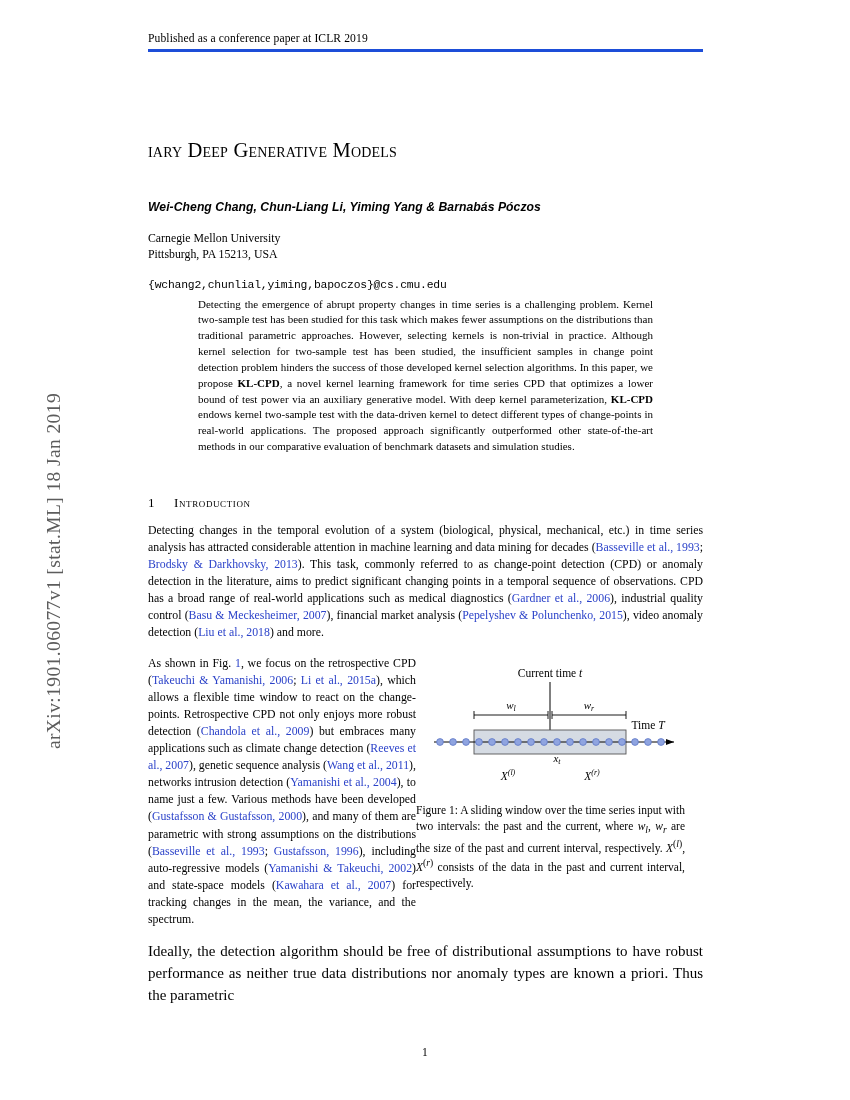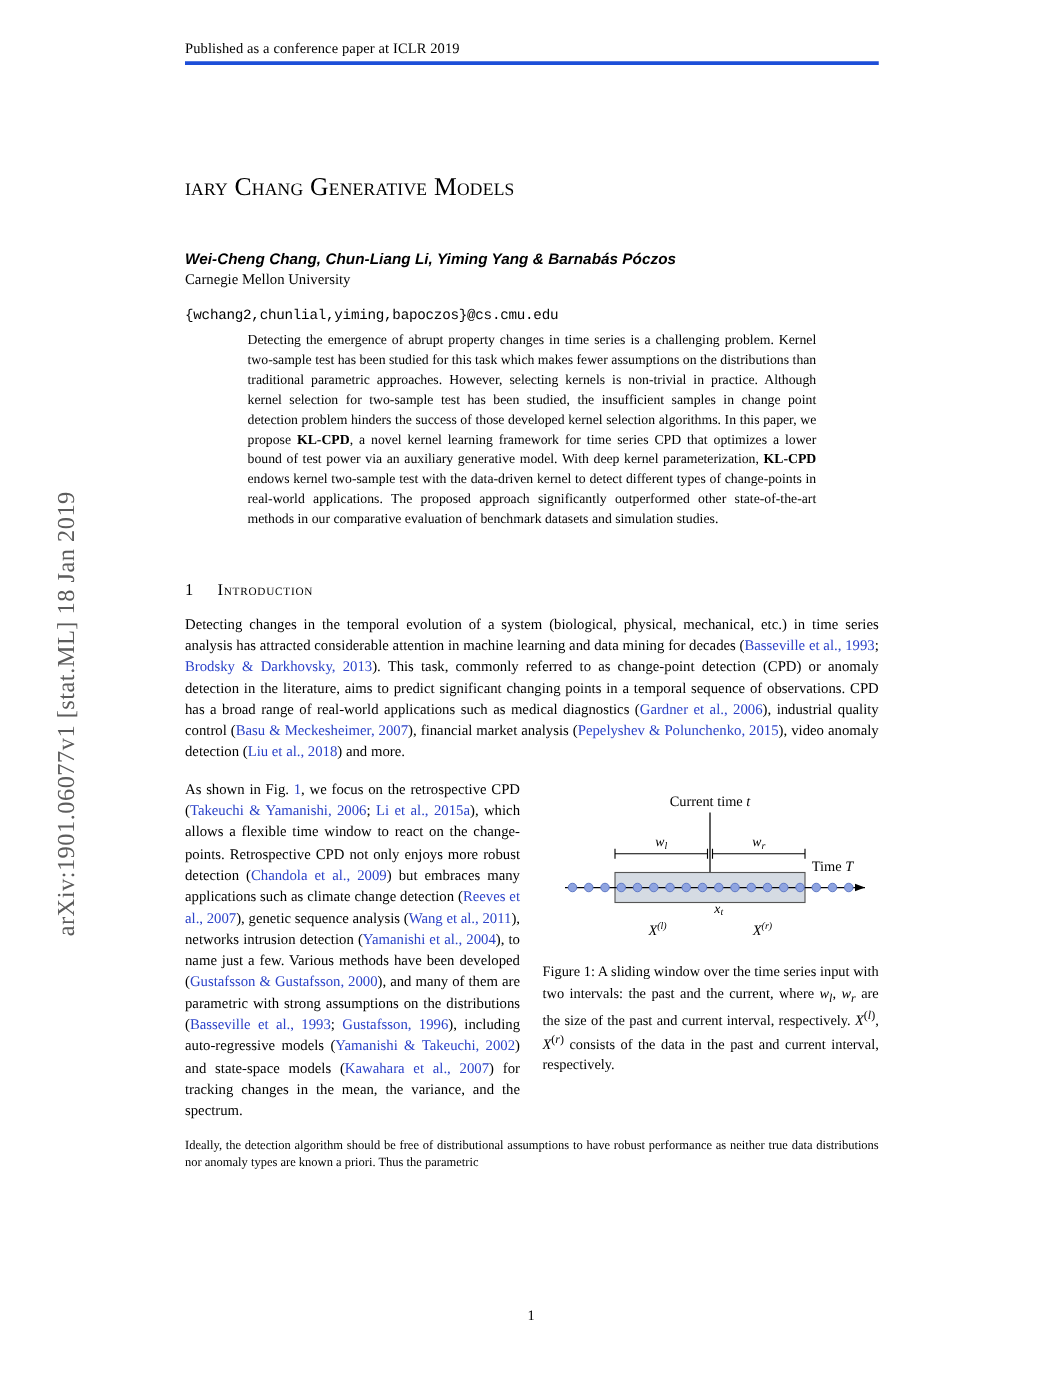--- a/index.html
+++ b/index.html
@@ -165,7 +165,7 @@
 
     <div class="title">
       <br>
-      <span>iary Chang Generative Models</span>
+      <span>iary Deep Generative Models</span>
     </div>
 
     <div class="authors">Wei-Cheng Chang, Chun-Liang Li, Yiming Yang &amp; Barnabás Póczos</div>

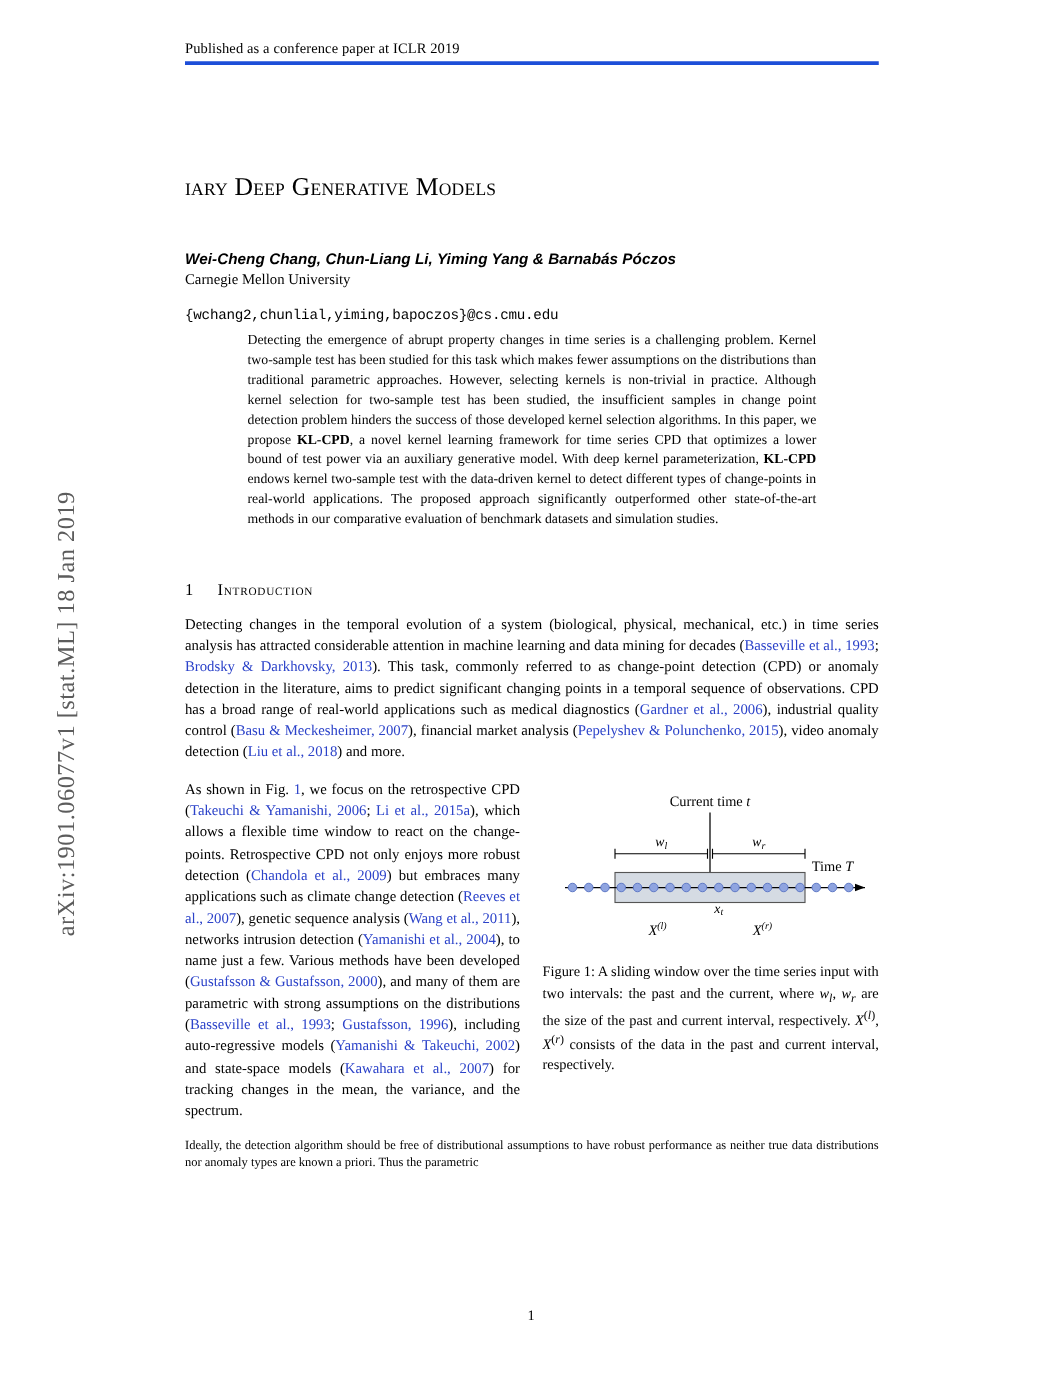--- a/index.html
+++ b/index.html
@@ -63,7 +63,7 @@
     font-style: italic;
   }
   .affil {
-    margin-top: 1px;
+    margin-top: 16px;
     font-size: 11.8px;
     font-family: "Liberation Serif", serif;
     line-height: 1.38;

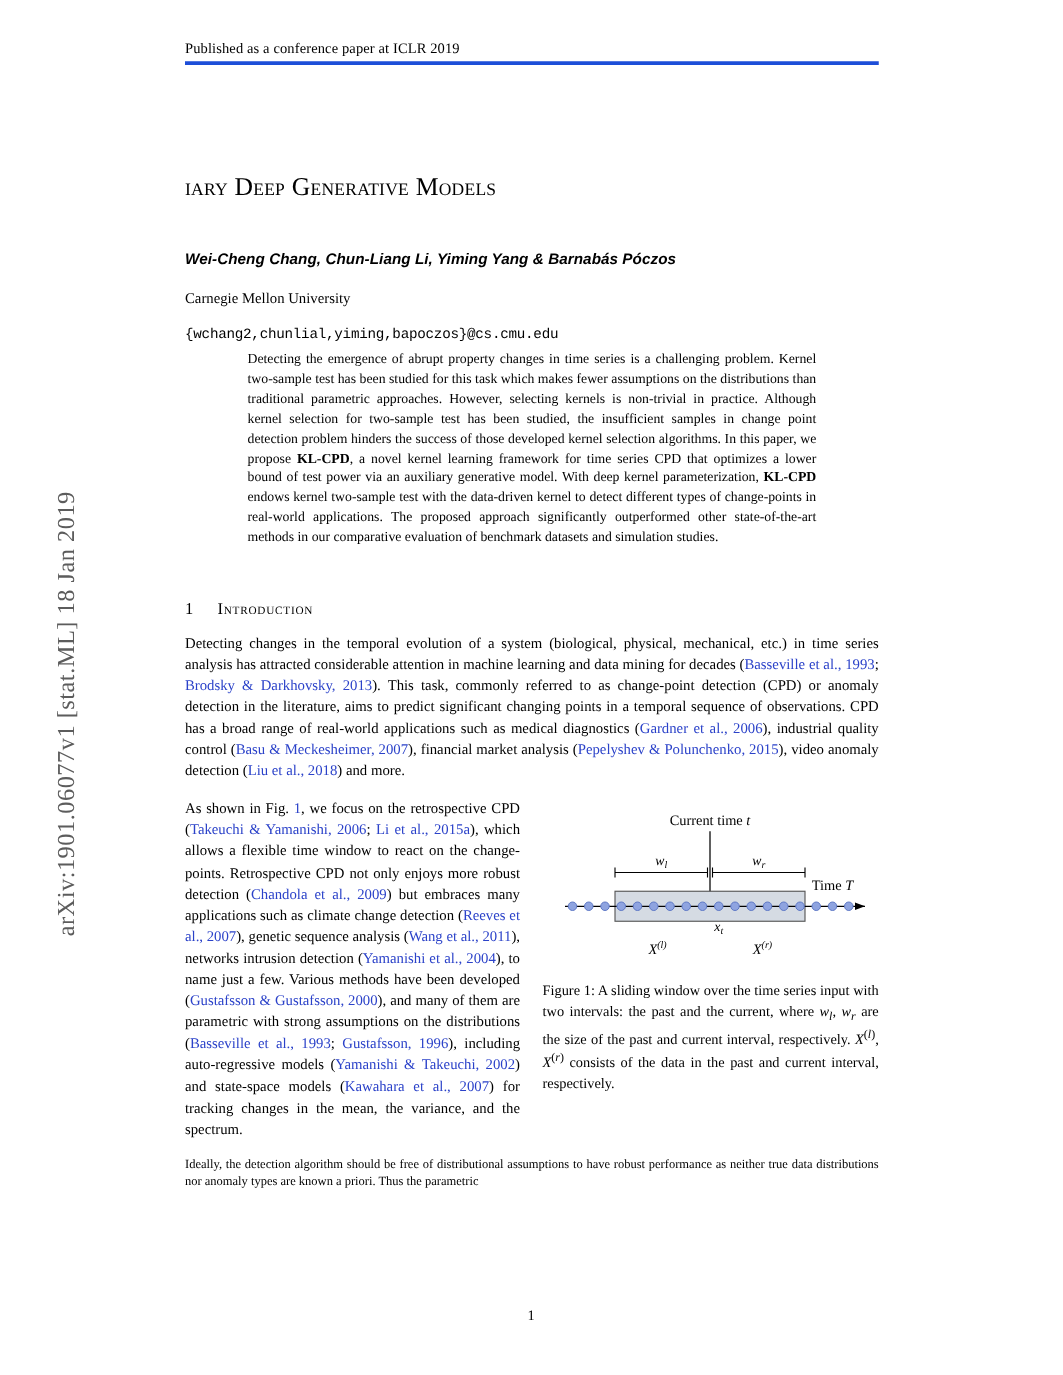--- a/index.html
+++ b/index.html
@@ -170,6 +170,7 @@
 
     <div class="authors">Wei-Cheng Chang, Chun-Liang Li, Yiming Yang &amp; Barnabás Póczos</div>
     <div class="affil">Carnegie Mellon University</div>
+    <div class="affil" style="margin-top:0">Pittsburgh, PA 15213, USA</div>
     <div class="email">{wchang2,chunlial,yiming,bapoczos}@cs.cmu.edu</div>
 
     <div class="abstract-body">

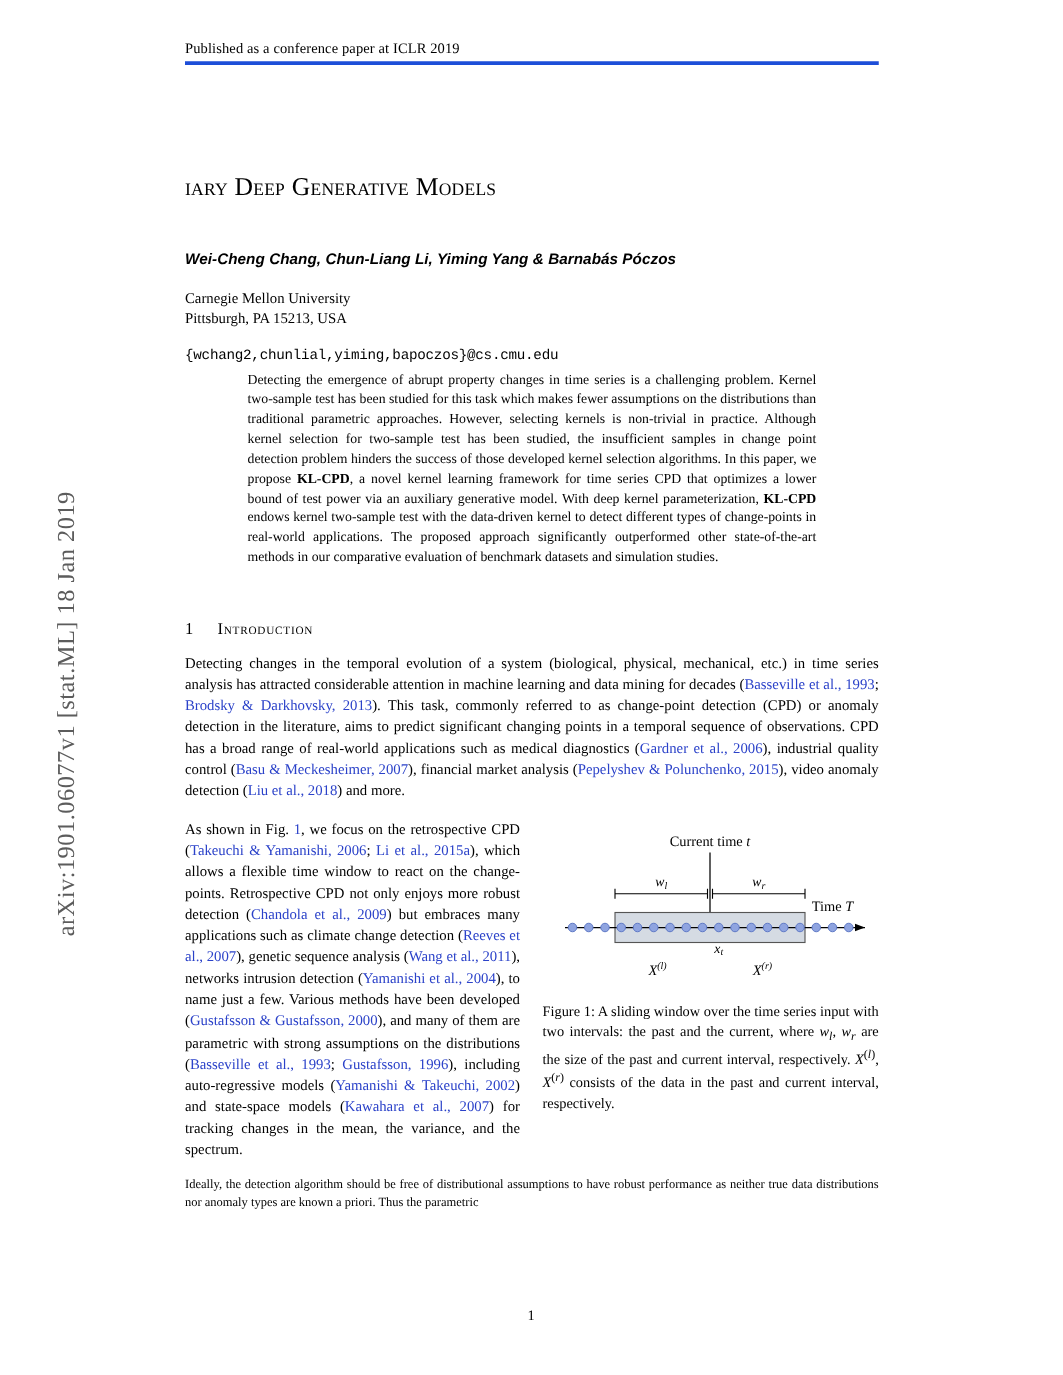--- a/index.html
+++ b/index.html
@@ -111,7 +111,6 @@
   .two-col {
     margin-top: 13px;
     display: flex;
-    gap: 18px;
     align-items: flex-start;
   }
   .col-left {

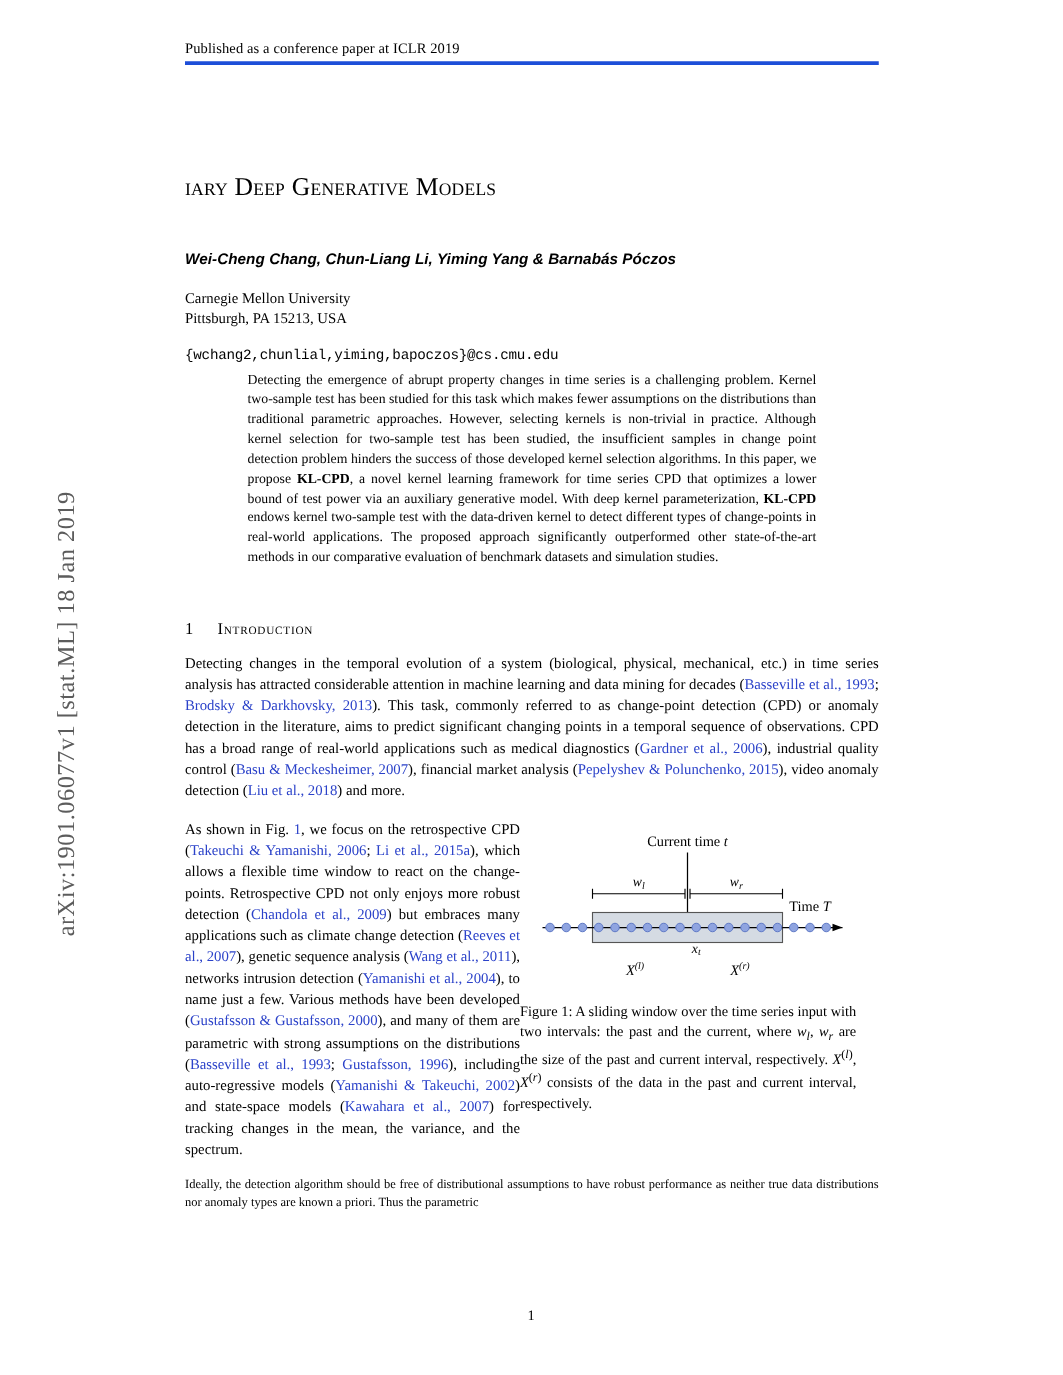--- a/index.html
+++ b/index.html
@@ -134,7 +134,7 @@
   }
   .bottom-para {
     margin-top: 13px;
-    font-size: 10px;
+    font-size: 15px;
     line-height: 1.45;
     text-align: justify;
   }

